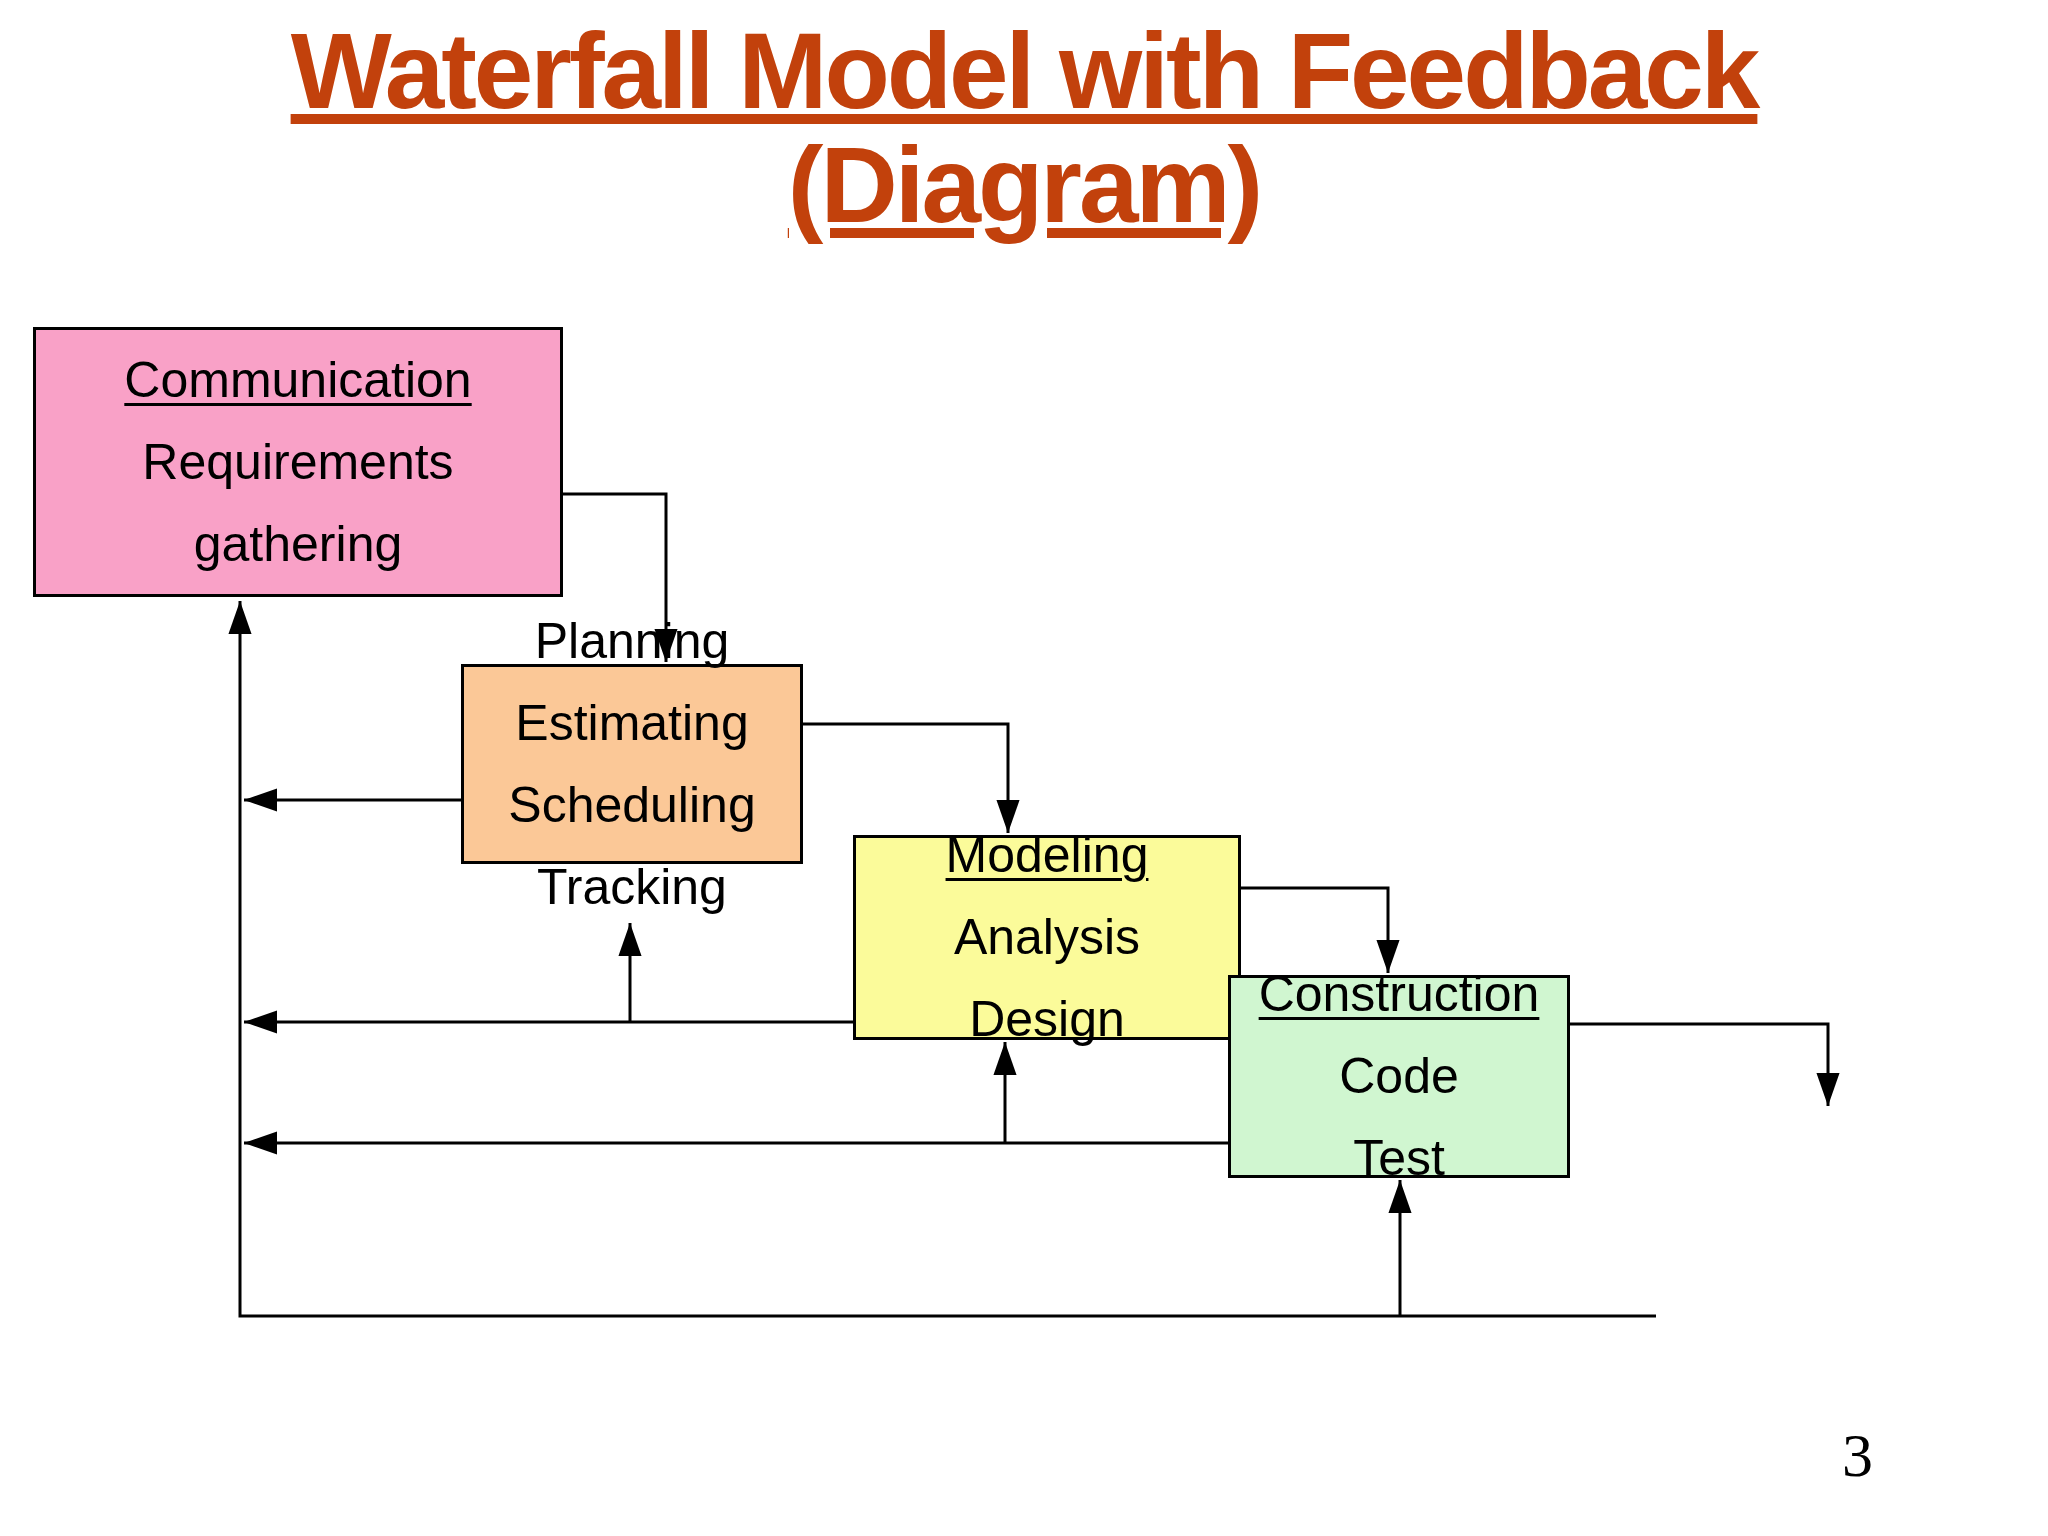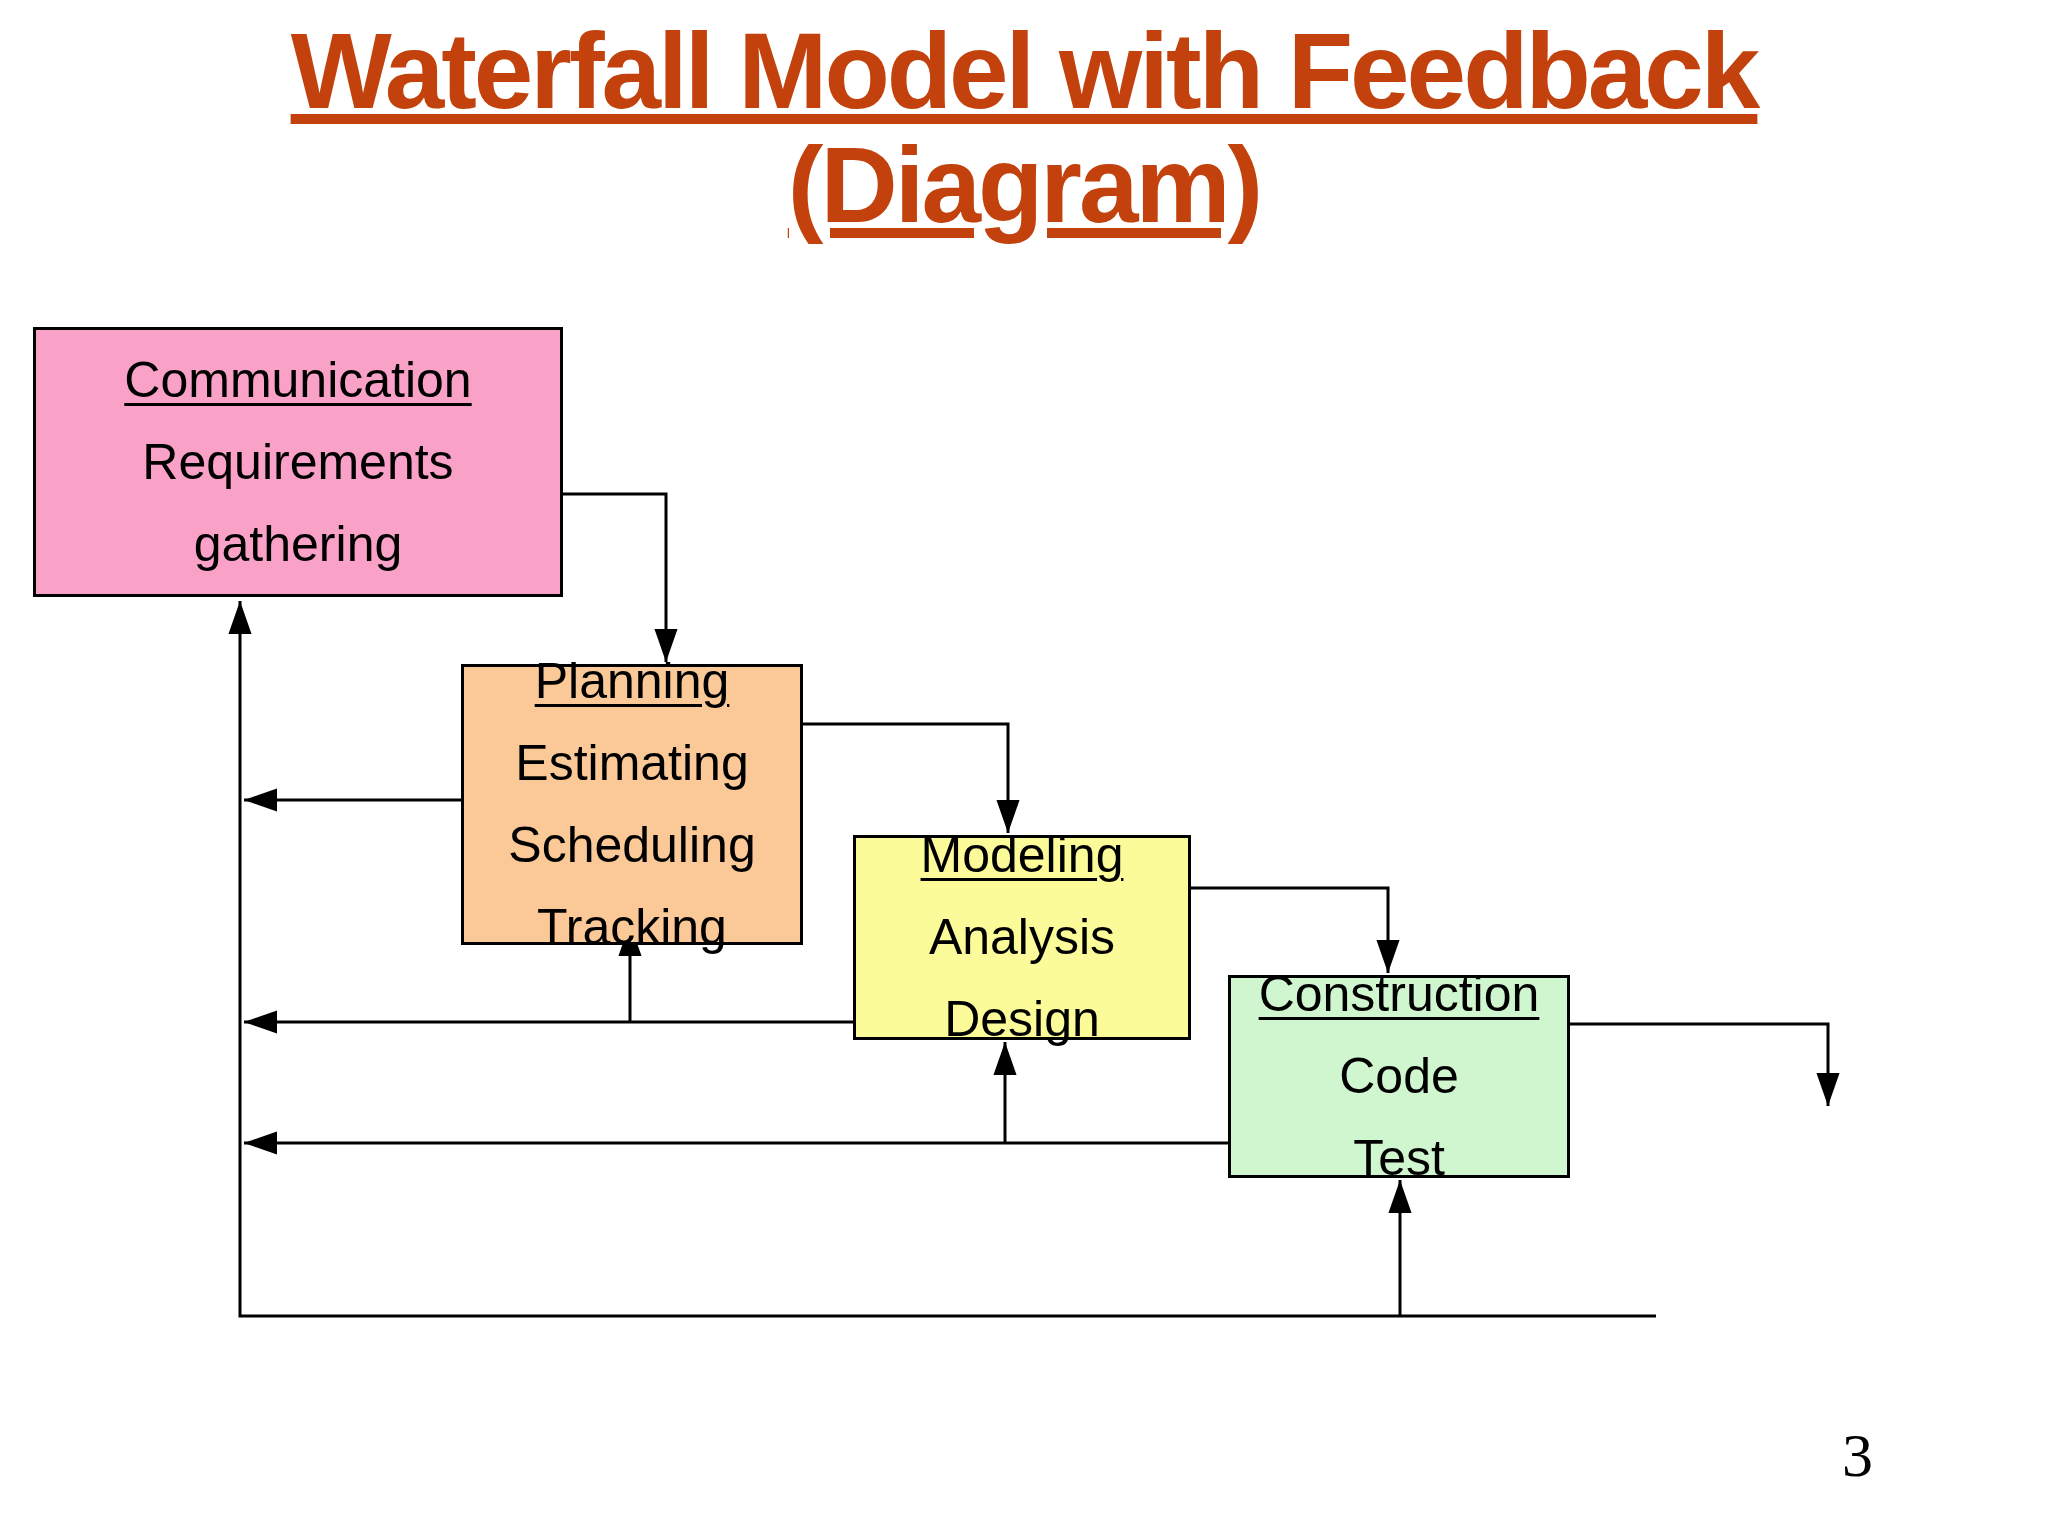--- a/index.html
+++ b/index.html
@@ -86,7 +86,7 @@
     <div class="phase-line">gathering</div>
   </div>
 
-  <div class="phase" style="left: 461px; top: 664px; width: 342px; height: 281px; background: rgb(251, 200, 151);">
+  <div class="phase" style="left: 461px; top: 664px; width: 342px; height: 200px; background: rgb(251, 200, 151);">
     <div class="phase-title">Planning</div>
     <div class="phase-line">Estimating</div>
     <div class="phase-line">Scheduling</div>

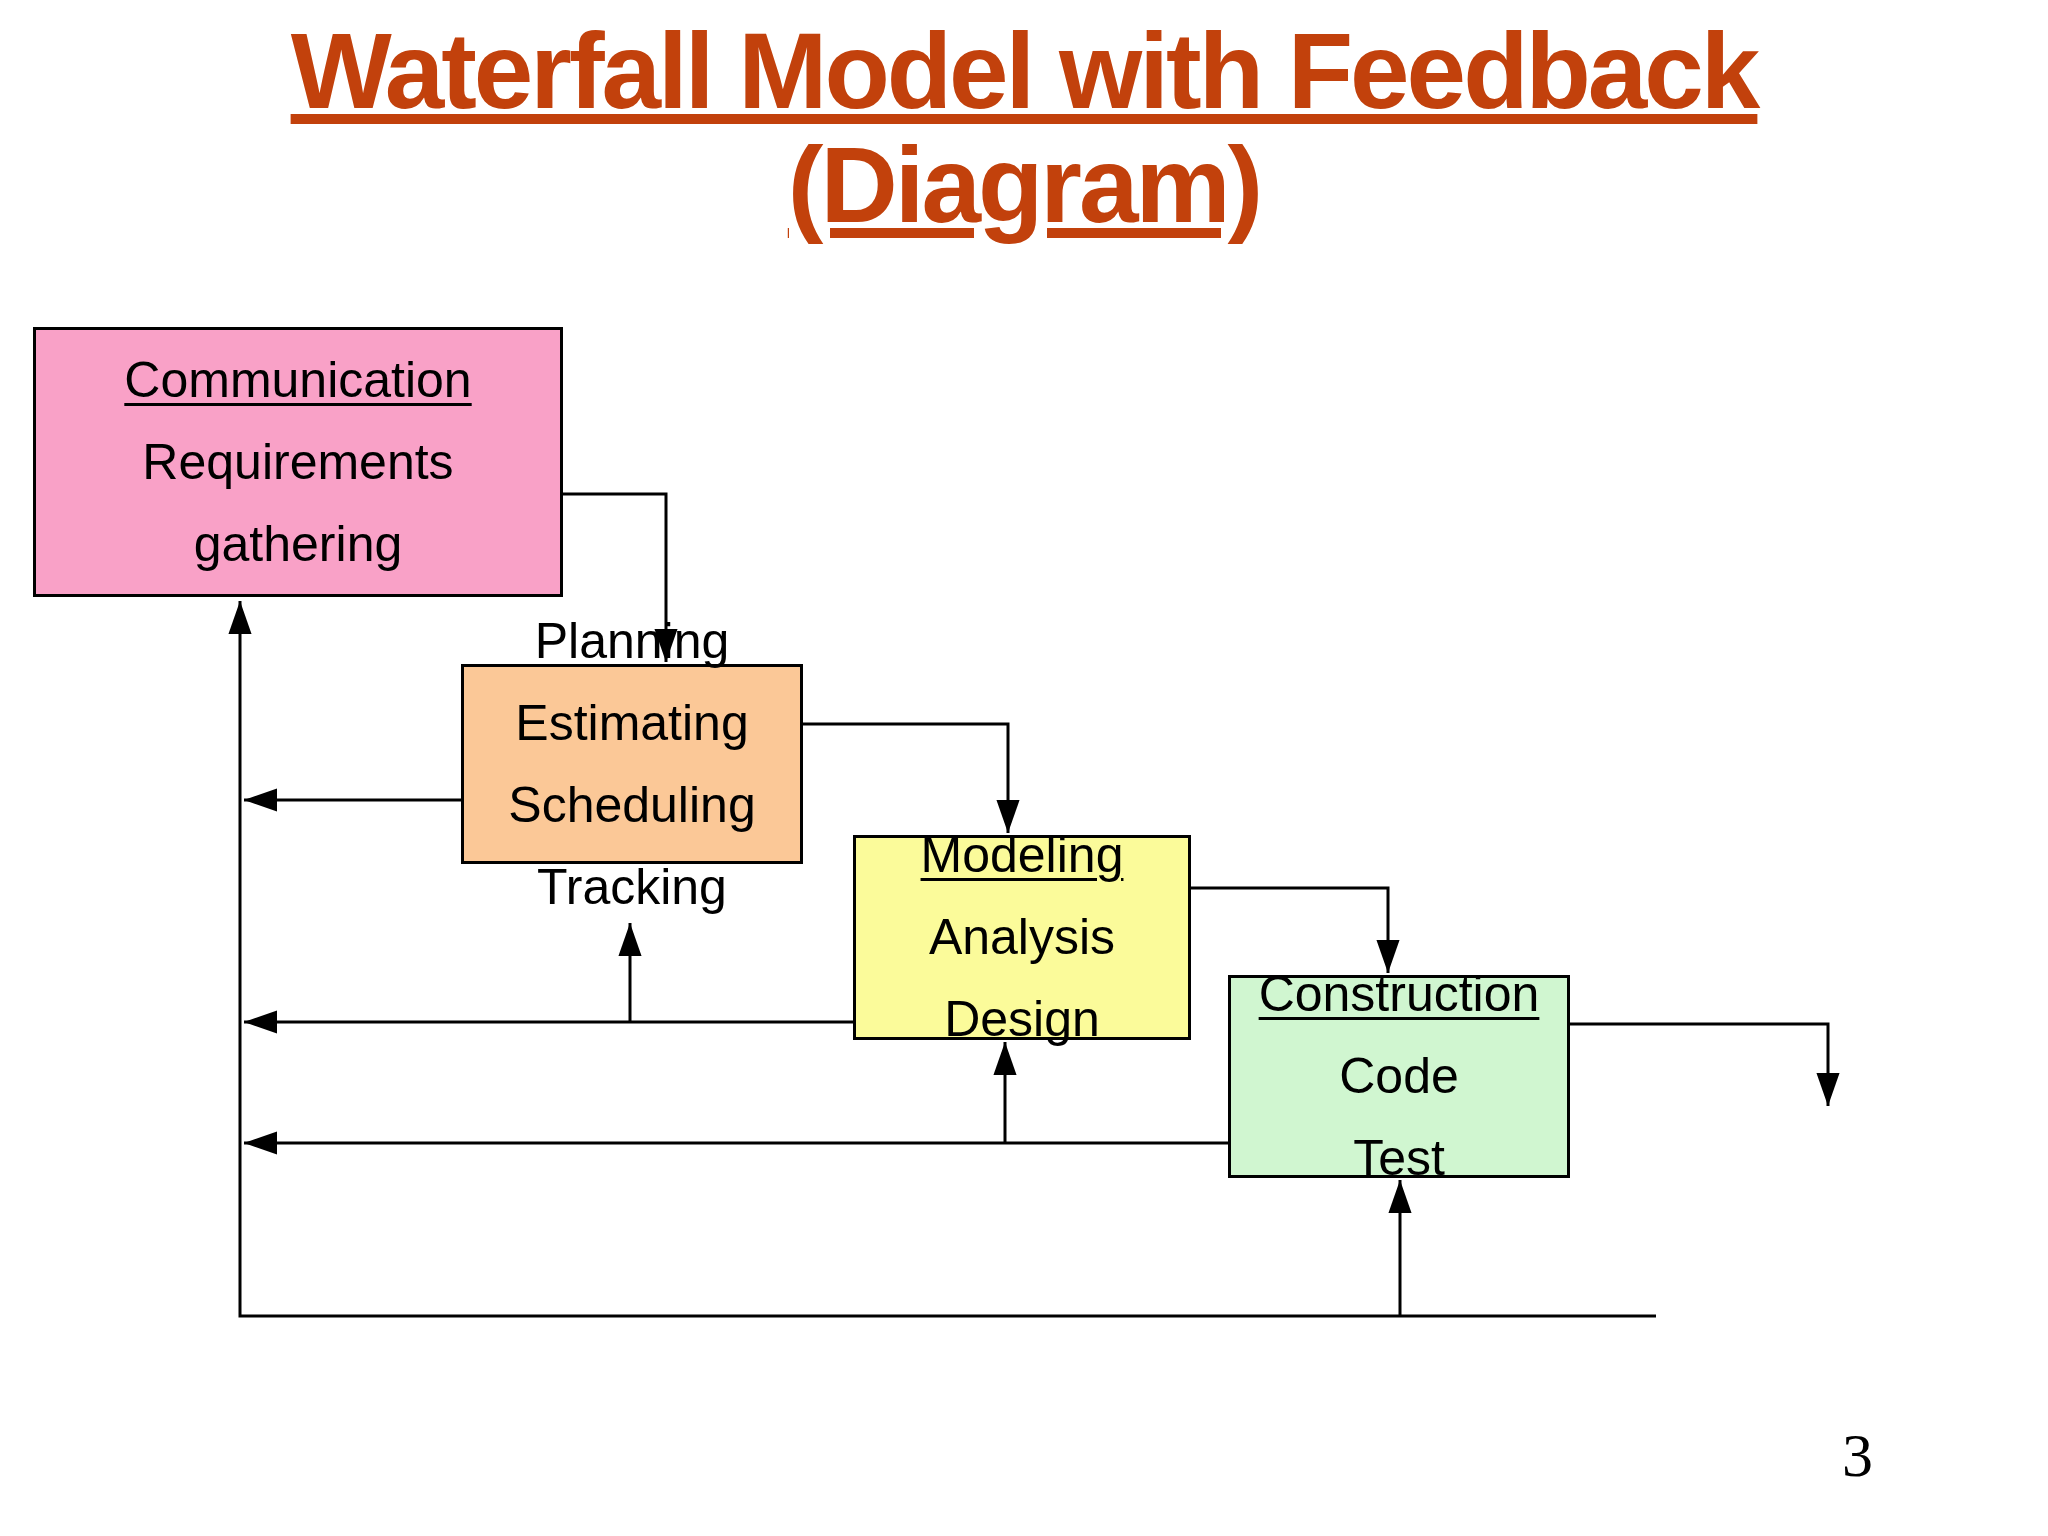--- a/index.html
+++ b/index.html
@@ -93,7 +93,7 @@
     <div class="phase-line">Tracking</div>
   </div>
 
-  <div class="phase" style="left: 853px; top: 835px; width: 338px; height: 205px; background: rgb(251, 251, 154);">
+  <div class="phase" style="left: 853px; top: 835px; width: 388px; height: 205px; background: rgb(251, 251, 154);">
     <div class="phase-title">Modeling</div>
     <div class="phase-line">Analysis</div>
     <div class="phase-line">Design</div>

